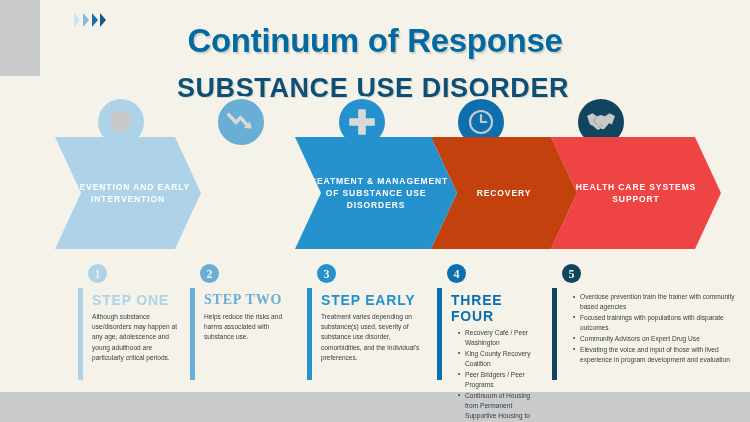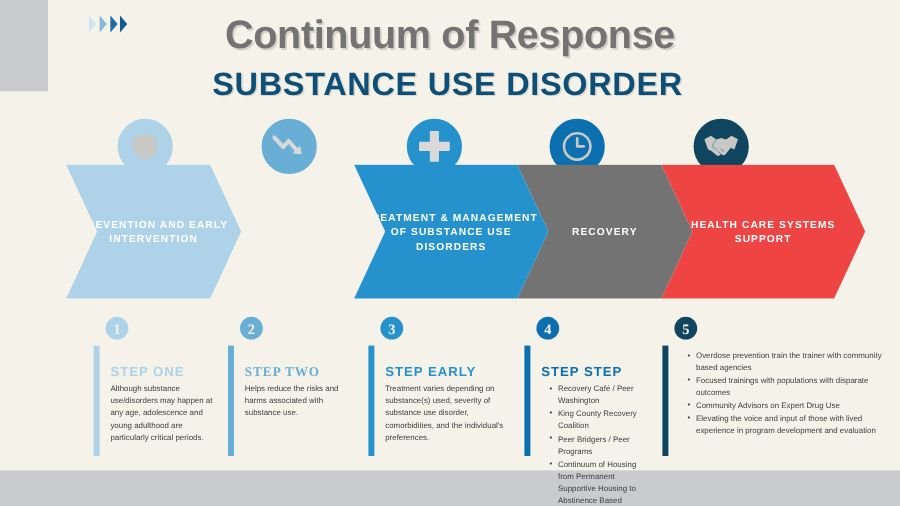--- a/index.html
+++ b/index.html
@@ -53,11 +53,11 @@
   .title {
     font-size: 33px;
     font-weight: bold;
-    color: #737373;
+    color: #0369a1;
     letter-spacing: -0.3px;
     text-shadow: 1.5px 1.5px 0 rgba(170,170,160,0.45);
     line-height: 1.18;
-    margin: 0;
+    margin: 12px;
   }
   .subtitle {
     font-size: 27px;

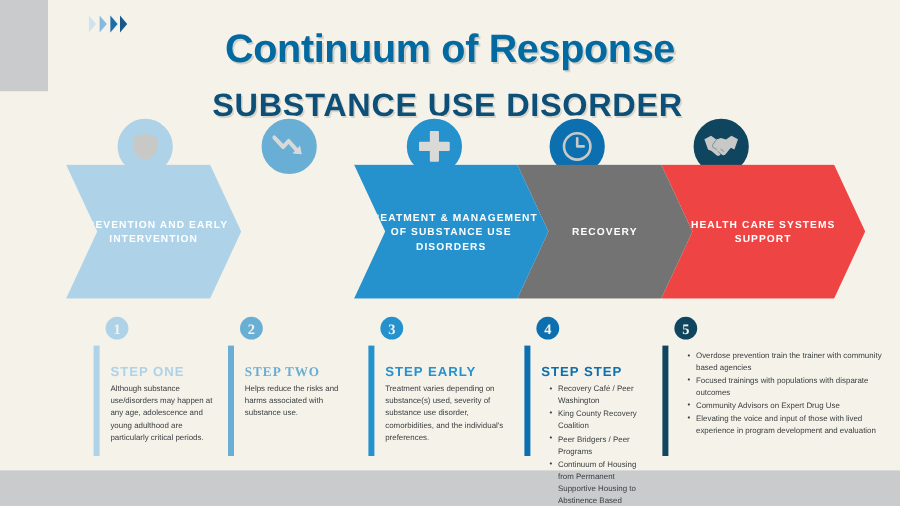--- a/index.html
+++ b/index.html
@@ -210,7 +210,7 @@
       <div class="arrow an" style="left: 240px; width: 162px; background: rgb(37, 146, 206); z-index: 8;">
         <div class="arrow-label">TREATMENT &amp; MANAGEMENT OF SUBSTANCE USE DISORDERS</div>
       </div>
-      <div class="arrow an" style="left: 376px; width: 146px; background: #737373; z-index: 7; justify-content: center;">
+      <div class="arrow an" style="left: 376px; width: 146px; background: #c2410c; z-index: 7; justify-content: center;">
         <div class="arrow-label">RECOVERY</div>
       </div>
       <div class="arrow an" style="left: 496px; width: 170px; background: #ef4444; z-index: 6;">

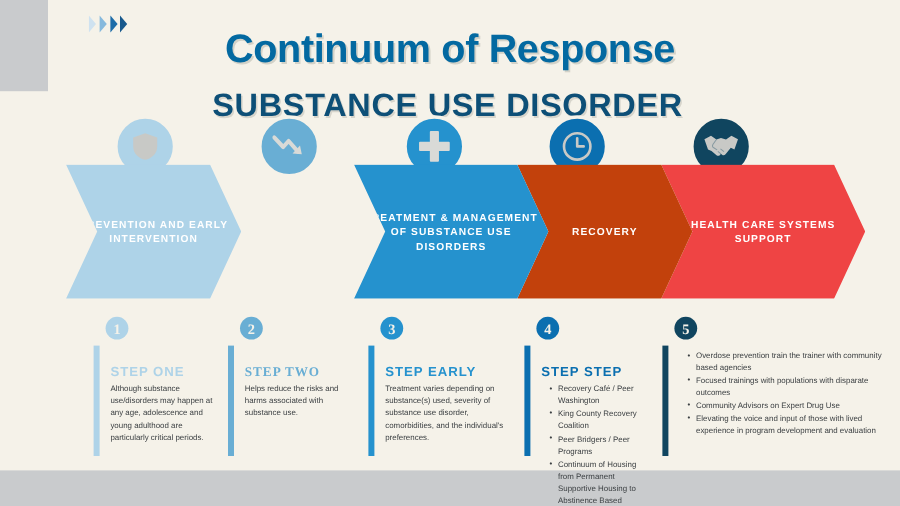--- a/index.html
+++ b/index.html
@@ -148,10 +148,10 @@
     width: calc(100% - 18px);
   }
   .step-title {
-    font-size: 11px;
+    font-size: 14px;
     font-weight: bold;
     letter-spacing: 0.8px;
-    margin: 12px 0 4px 0;
+    margin: 0 0 4px 0;
   }
   .step-text {
     font-size: 6.6px;

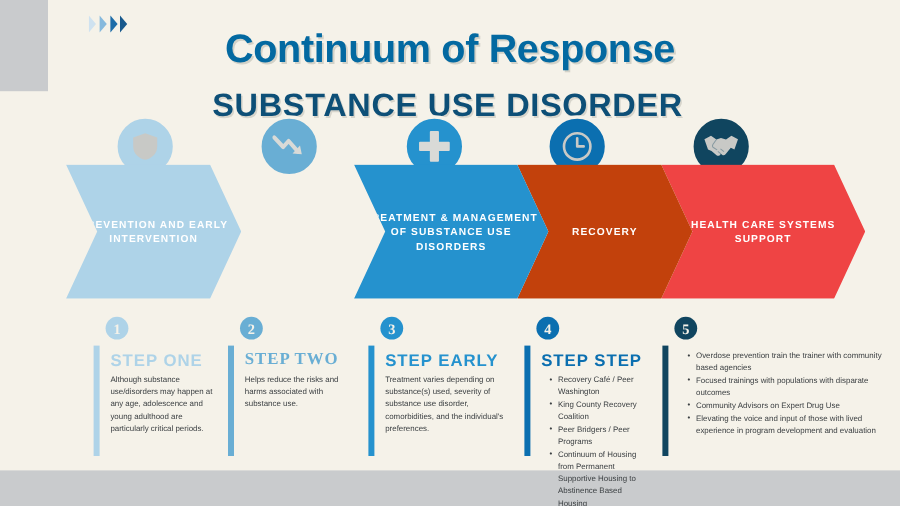--- a/index.html
+++ b/index.html
@@ -247,7 +247,7 @@
         <div class="step-badge" style="background: rgb(11, 111, 176);">4</div>
         <div class="step-bar" style="background: rgb(11, 111, 176);"></div>
         <div class="step-body">
-          <div class="step-title" style="color: rgb(11, 111, 176);">STEP STEP</div>
+          <div class="step-title" style="color: rgb(11, 111, 176);">THREE FOUR</div>
           <ul class="step-list">
             <li>Recovery Café / Peer Washington</li>
             <li>King County Recovery Coalition</li>

